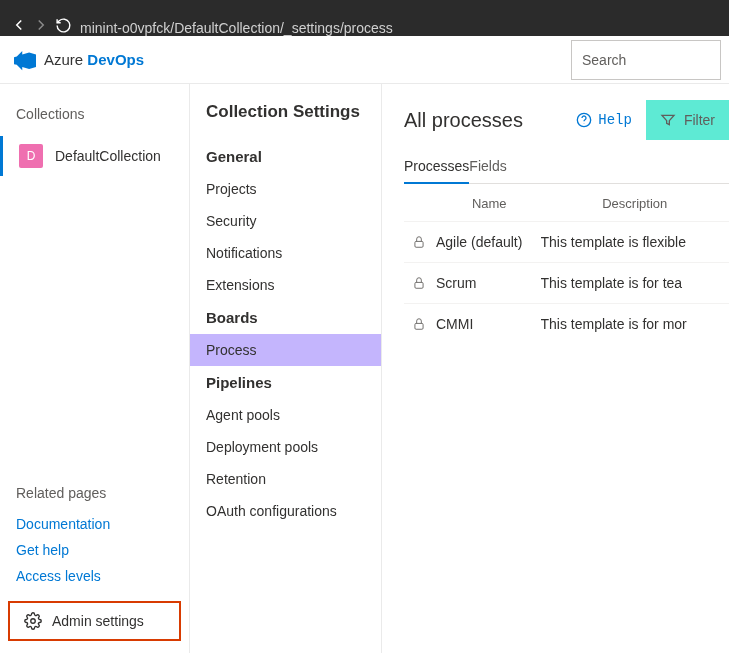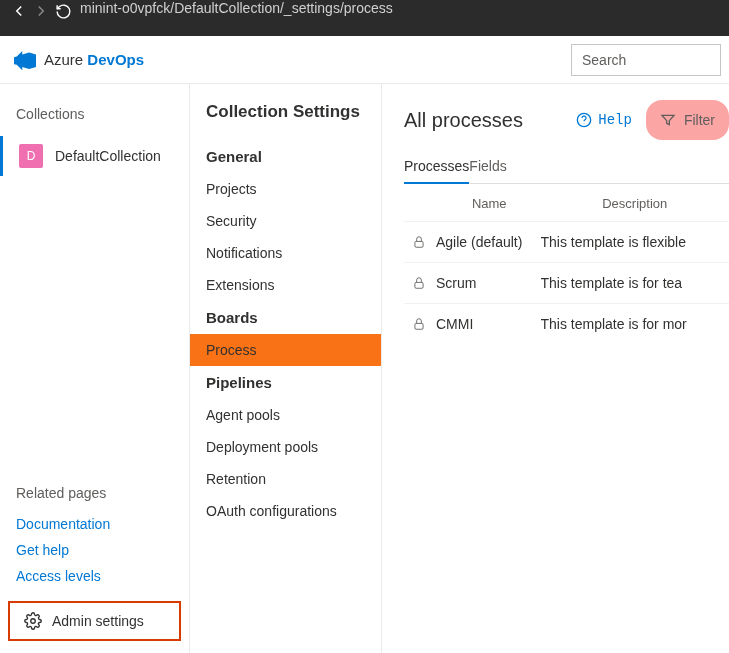--- a/index.html
+++ b/index.html
@@ -17,7 +17,7 @@
     height: 36px;
     background: #2b2b2b;
     display: flex;
-    align-items: flex-start;
+    align-items: flex-end;
     padding: 0 8px;
   }
   .nav-btn { color: #fff; display:flex; align-items:center; justify-content:center; width:22px; height:22px; cursor:pointer; }

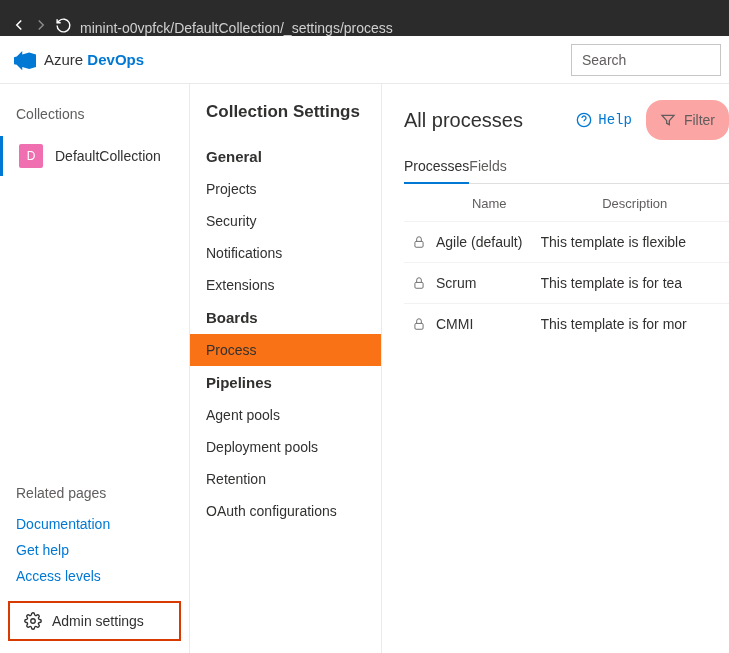--- a/index.html
+++ b/index.html
@@ -44,7 +44,7 @@
   .brand-light { color:#333; }
   .search-box {
     border:1px solid #c8c6c4;
-    height:32px;
+    height:40px;
     width:150px;
     padding:0 10px;
     font-size:14px;

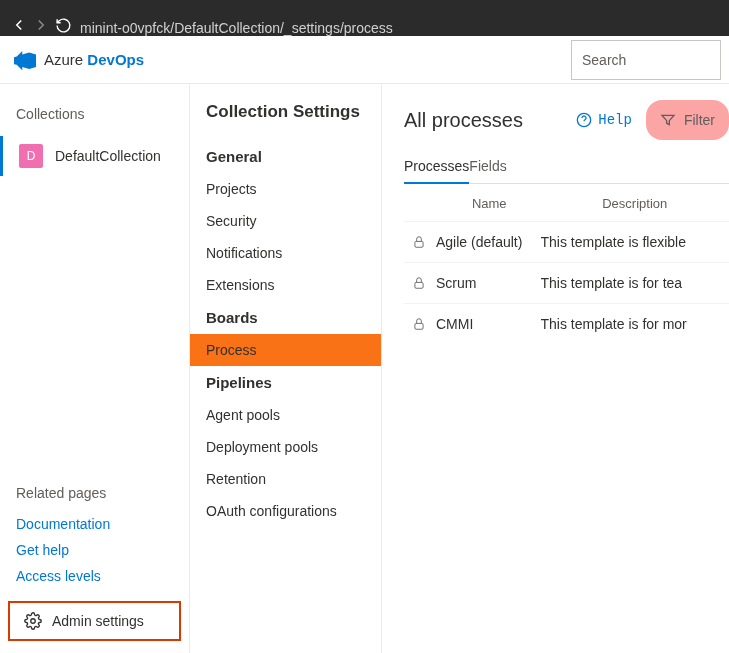--- a/index.html
+++ b/index.html
@@ -122,7 +122,7 @@
   .right-title { font-size:20px; font-weight:400; color:#323130; }
   .right-actions { display:flex; align-items:center; gap:0; }
   .help-link { color:#0078d4; display:flex; align-items:center; gap:6px; padding:8px 14px; cursor:pointer; font-size:14px;font-family:Liberation Mono, monospace;}
-  .filter-btn { background:#fca5a5; color:#605e5c; display:flex; align-items:center; gap:8px; padding:0 14px; height:40px; cursor:pointer; font-size:14px;border-radius:16px;}
+  .filter-btn { background:#5eead4; color:#605e5c; display:flex; align-items:center; gap:8px; padding:0 14px; height:40px; cursor:pointer; font-size:14px;}
   .tabs { display:flex; margin-top:10px; border-bottom:1px solid #e1dfdd; }
   .tab { padding:8px 0; font-size:14px; color:#605e5c; cursor:pointer; }
   .tab.active { color:#323130; border-bottom:2px solid #0078d4; margin-bottom:-1px; }

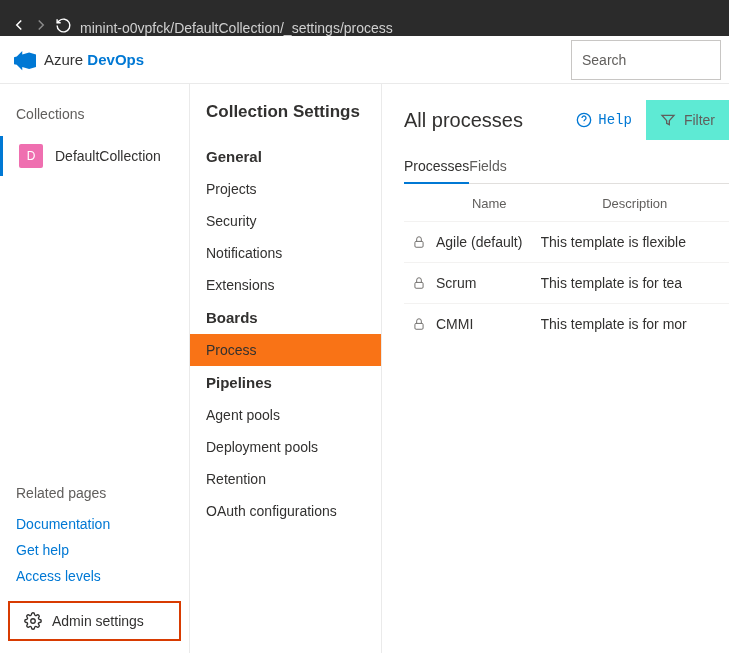--- a/index.html
+++ b/index.html
@@ -109,7 +109,7 @@
     padding: 8px 16px;
     cursor:pointer;
   }
-  .nav-item.active { background:#f97316; }
+  .nav-item.active { background:#c4b5fd; }
   
   .col-right {
     flex:1;

